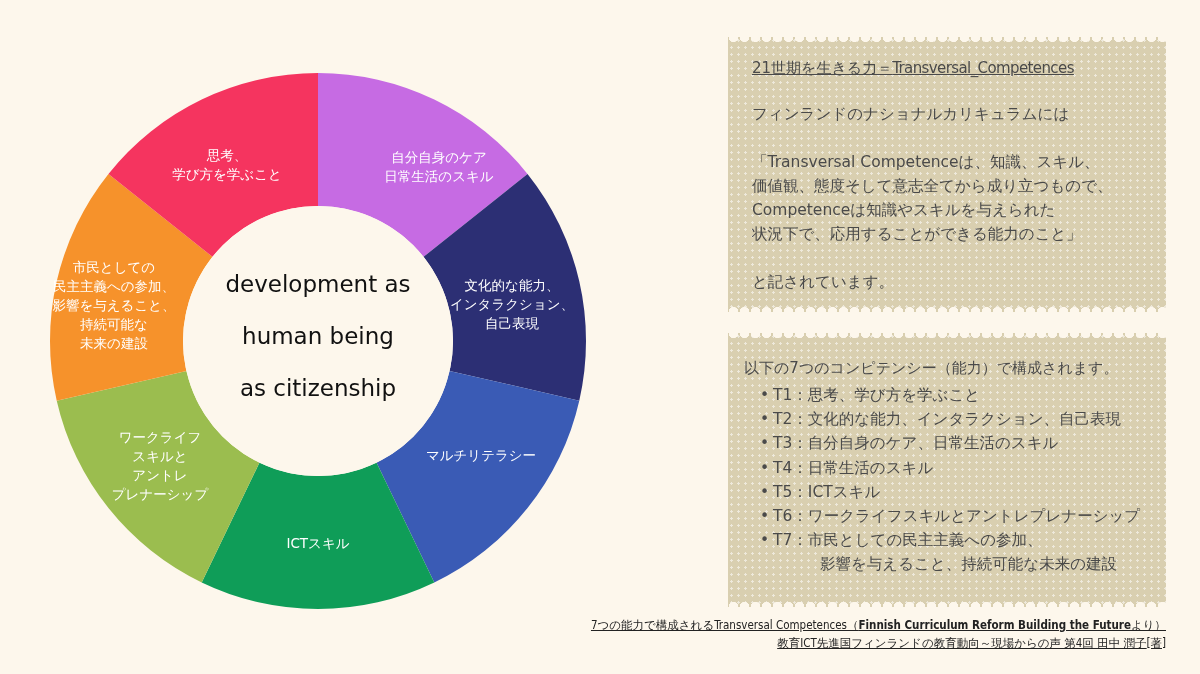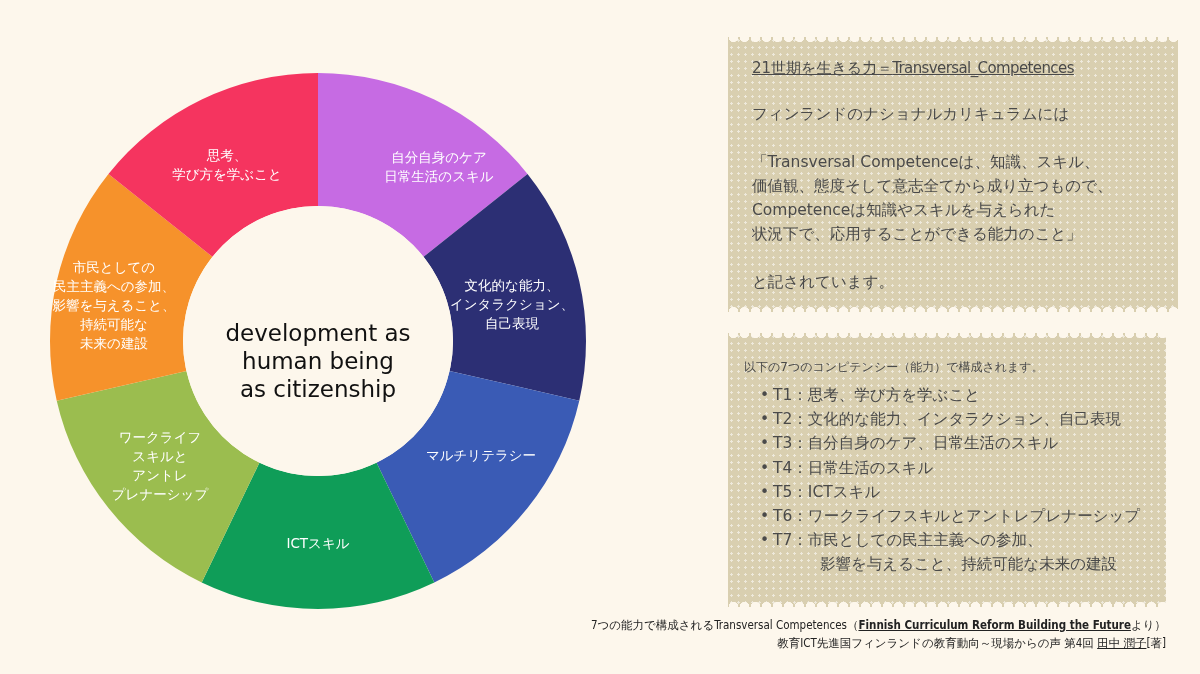--- a/index.html
+++ b/index.html
@@ -29,7 +29,7 @@
       radial-gradient(circle 5px at 50% 0, transparent 98%, #000) 0 0/11px 51% repeat-x,
       radial-gradient(circle 5px at 50% 100%, transparent 98%, #000) 0 100%/11px 51% repeat-x;
   }
-  #panel1 { top:37px; height:275px;padding-left:12px; }
+  #panel1 { top:37px; height:275px; }
   #panel2 { top:333px; height:274px; }
   .p1-title {
     position:absolute; left:24px; top:22px; font-size:15px; color:#4a4a4a;

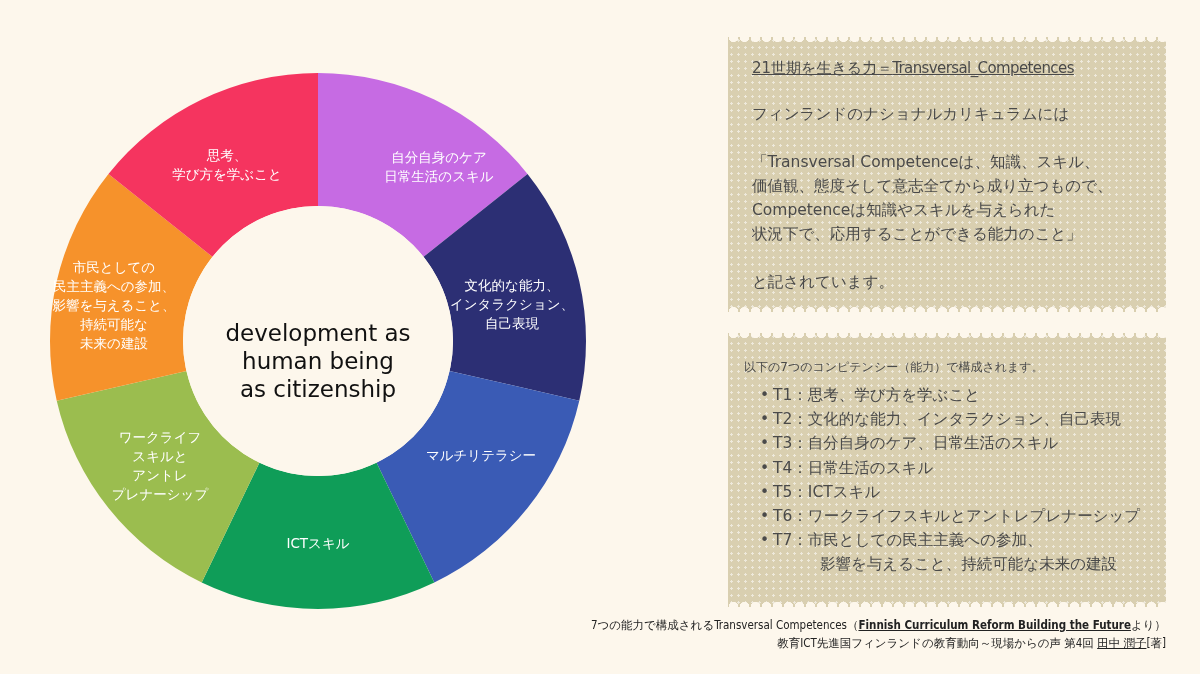--- a/index.html
+++ b/index.html
@@ -16,8 +16,8 @@
     text-align:center; white-space:pre-line; transform:translate(-50%,-50%);
   }
   .center-text {
-    position:absolute; left:318px; top:361px; transform:translate(-50%,-50%);
-    font-size:23px; line-height:28px; color:#111; text-align:center; white-space:pre-line;
+    position:absolute; left:318px; top:336px; transform:translate(-50%,-50%);
+    font-size:23px; line-height:52px; color:#111; text-align:center; white-space:pre-line;
     width:260px;
   }
   .panel {

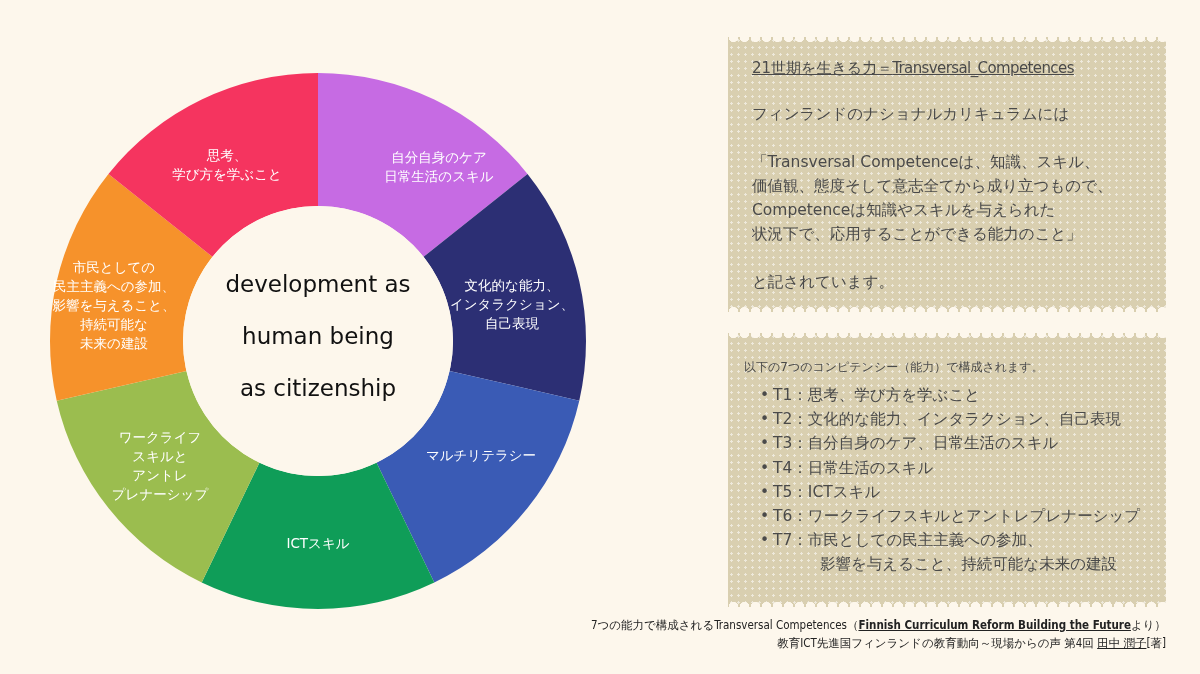--- a/index.html
+++ b/index.html
@@ -38,7 +38,7 @@
   .p-text {
     position:absolute; left:24px; font-size:15.5px; line-height:24px; color:#4a4a4a; white-space:pre-line;
   }
-  .p2-intro { position:absolute; left:16px; top:26px; font-size:12px; color:#4a4a4a; }
+  .p2-intro { position:absolute; left:16px; top:26px; font-size:15px; color:#4a4a4a; }
   .p2-list { position:absolute; left:32px; top:50px; margin:0; padding:0; list-style:none; }
   .p2-list li {
     font-size:15.5px; line-height:24.2px; color:#4a4a4a; white-space:pre-line;

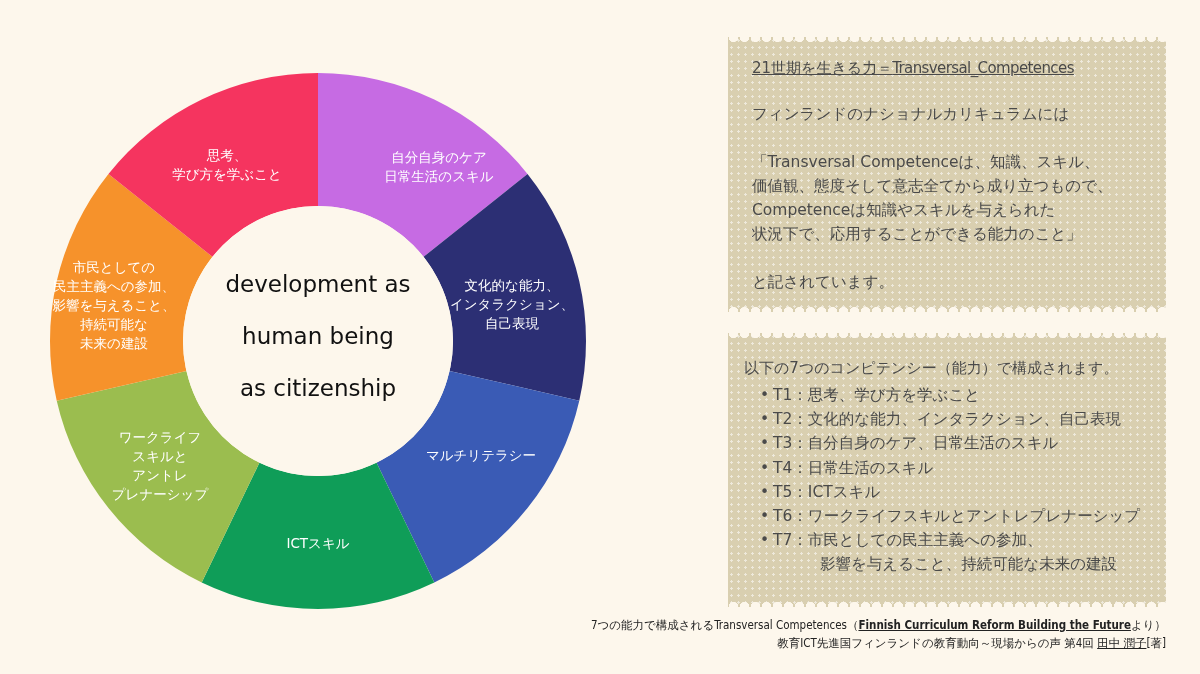--- a/index.html
+++ b/index.html
@@ -49,6 +49,7 @@
   .caption {
     position:absolute; right:34px; text-align:right; font-size:11.5px; color:#222;
     font-family:"DejaVu Sans Condensed","DejaVu Sans", sans-serif;
+    text-decoration:underline;
   }
   .caption .link { font-weight:bold; text-decoration:underline; }
   .caption .author { text-decoration:underline; }

